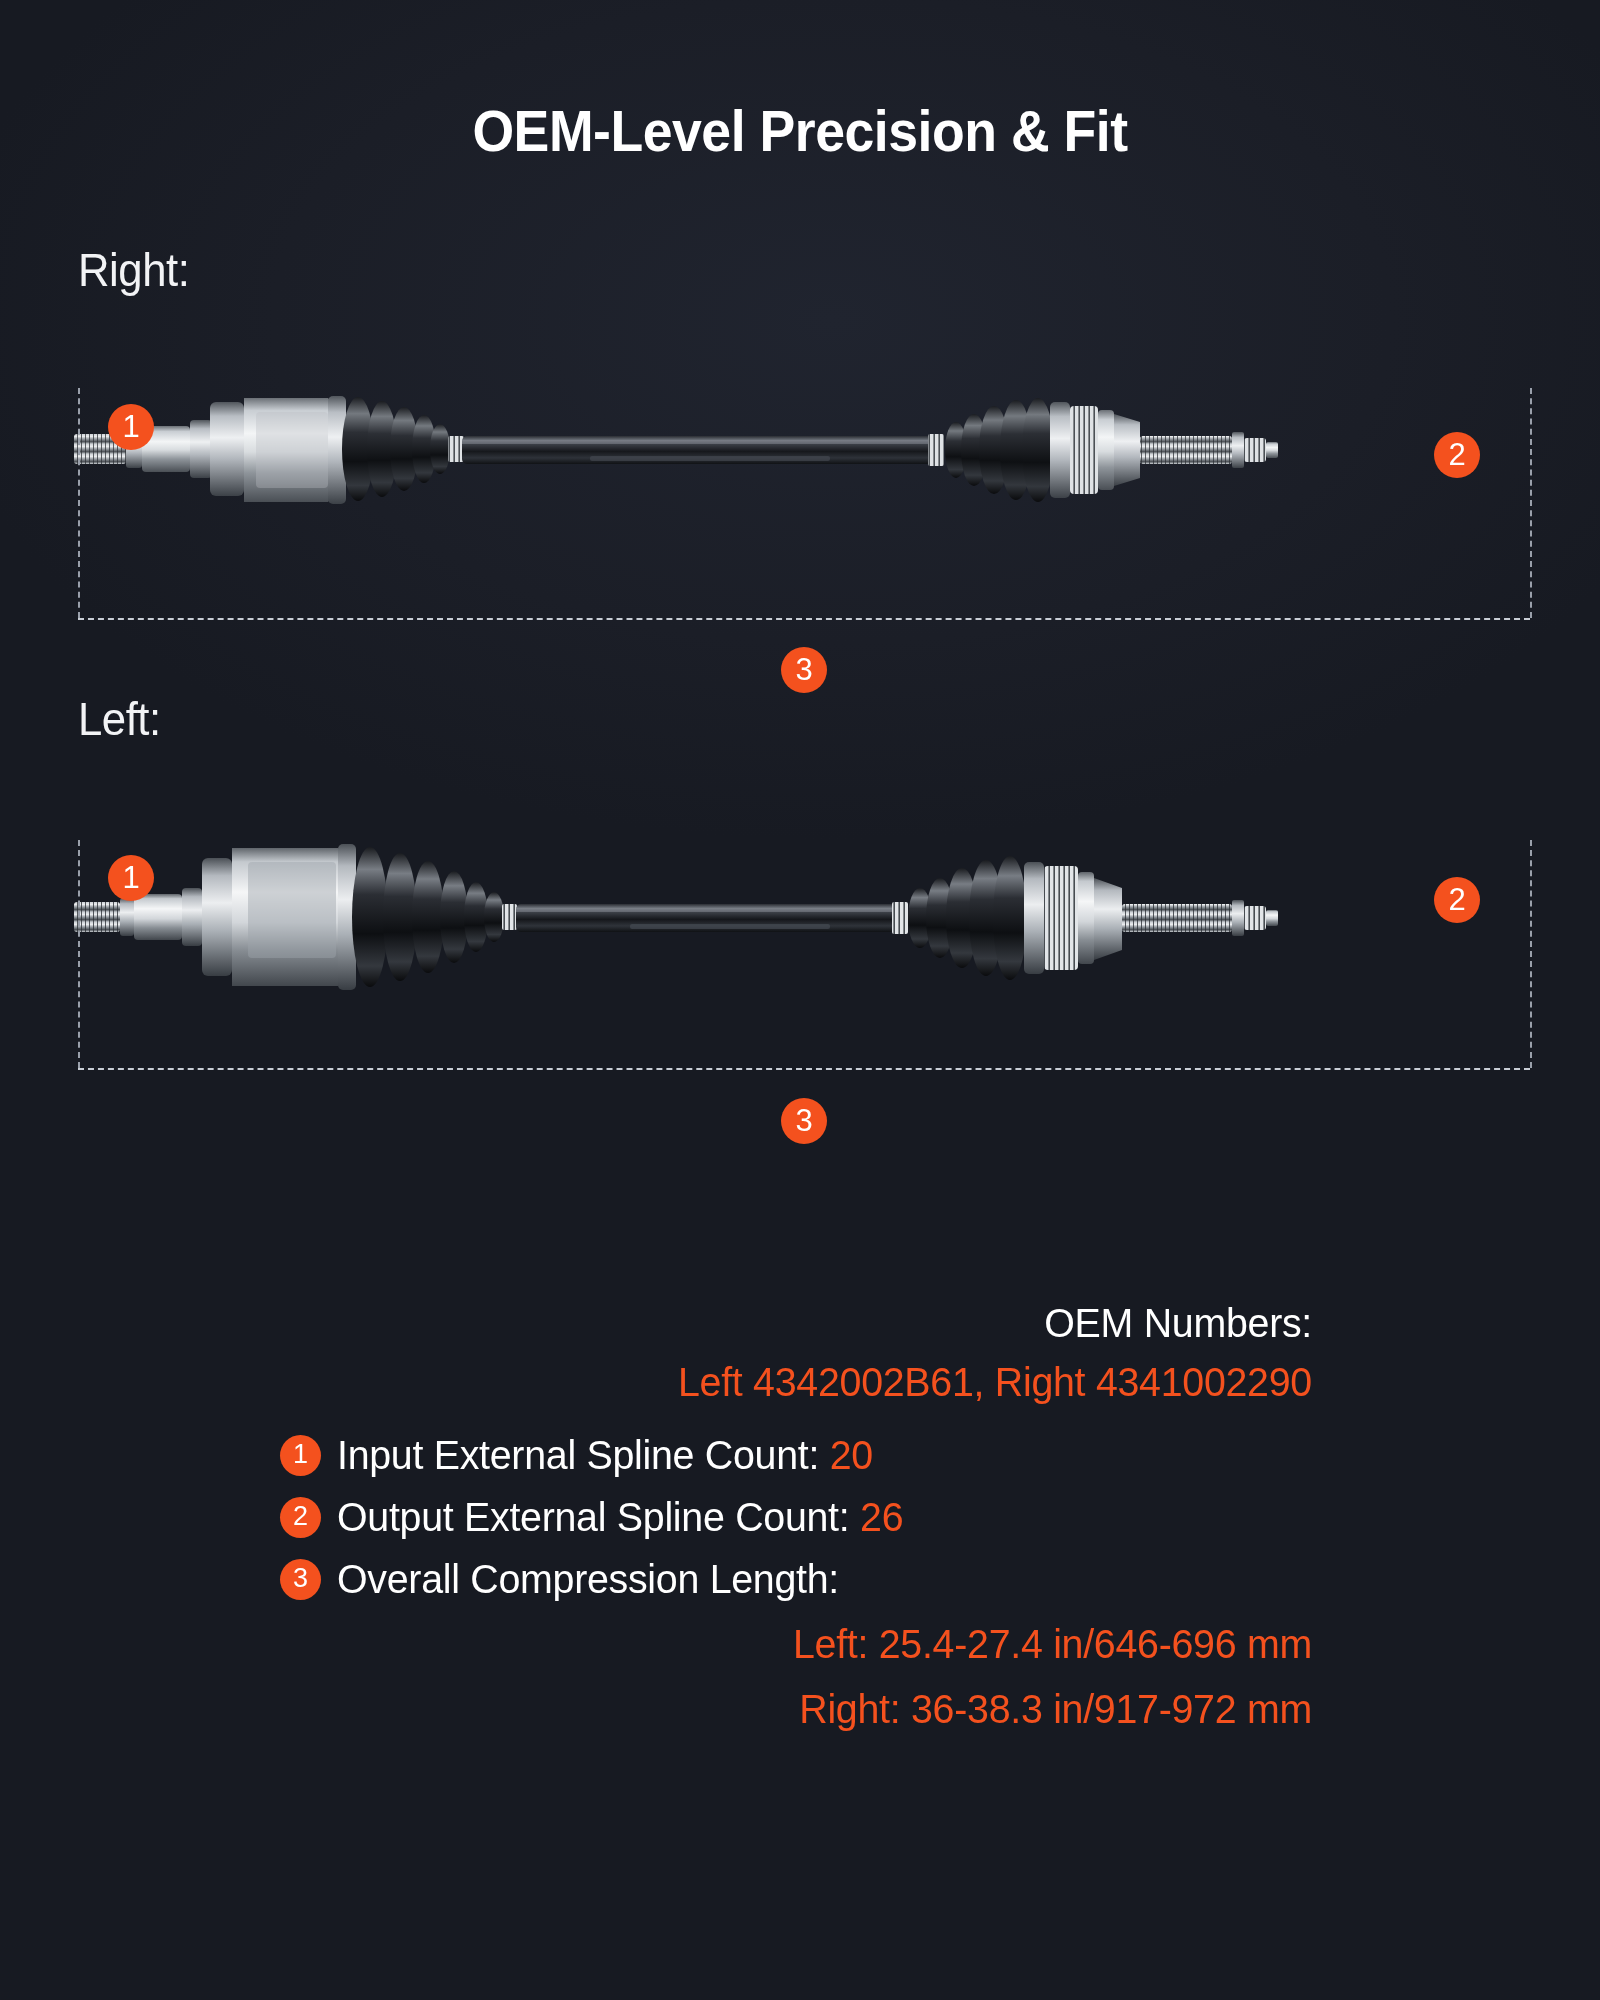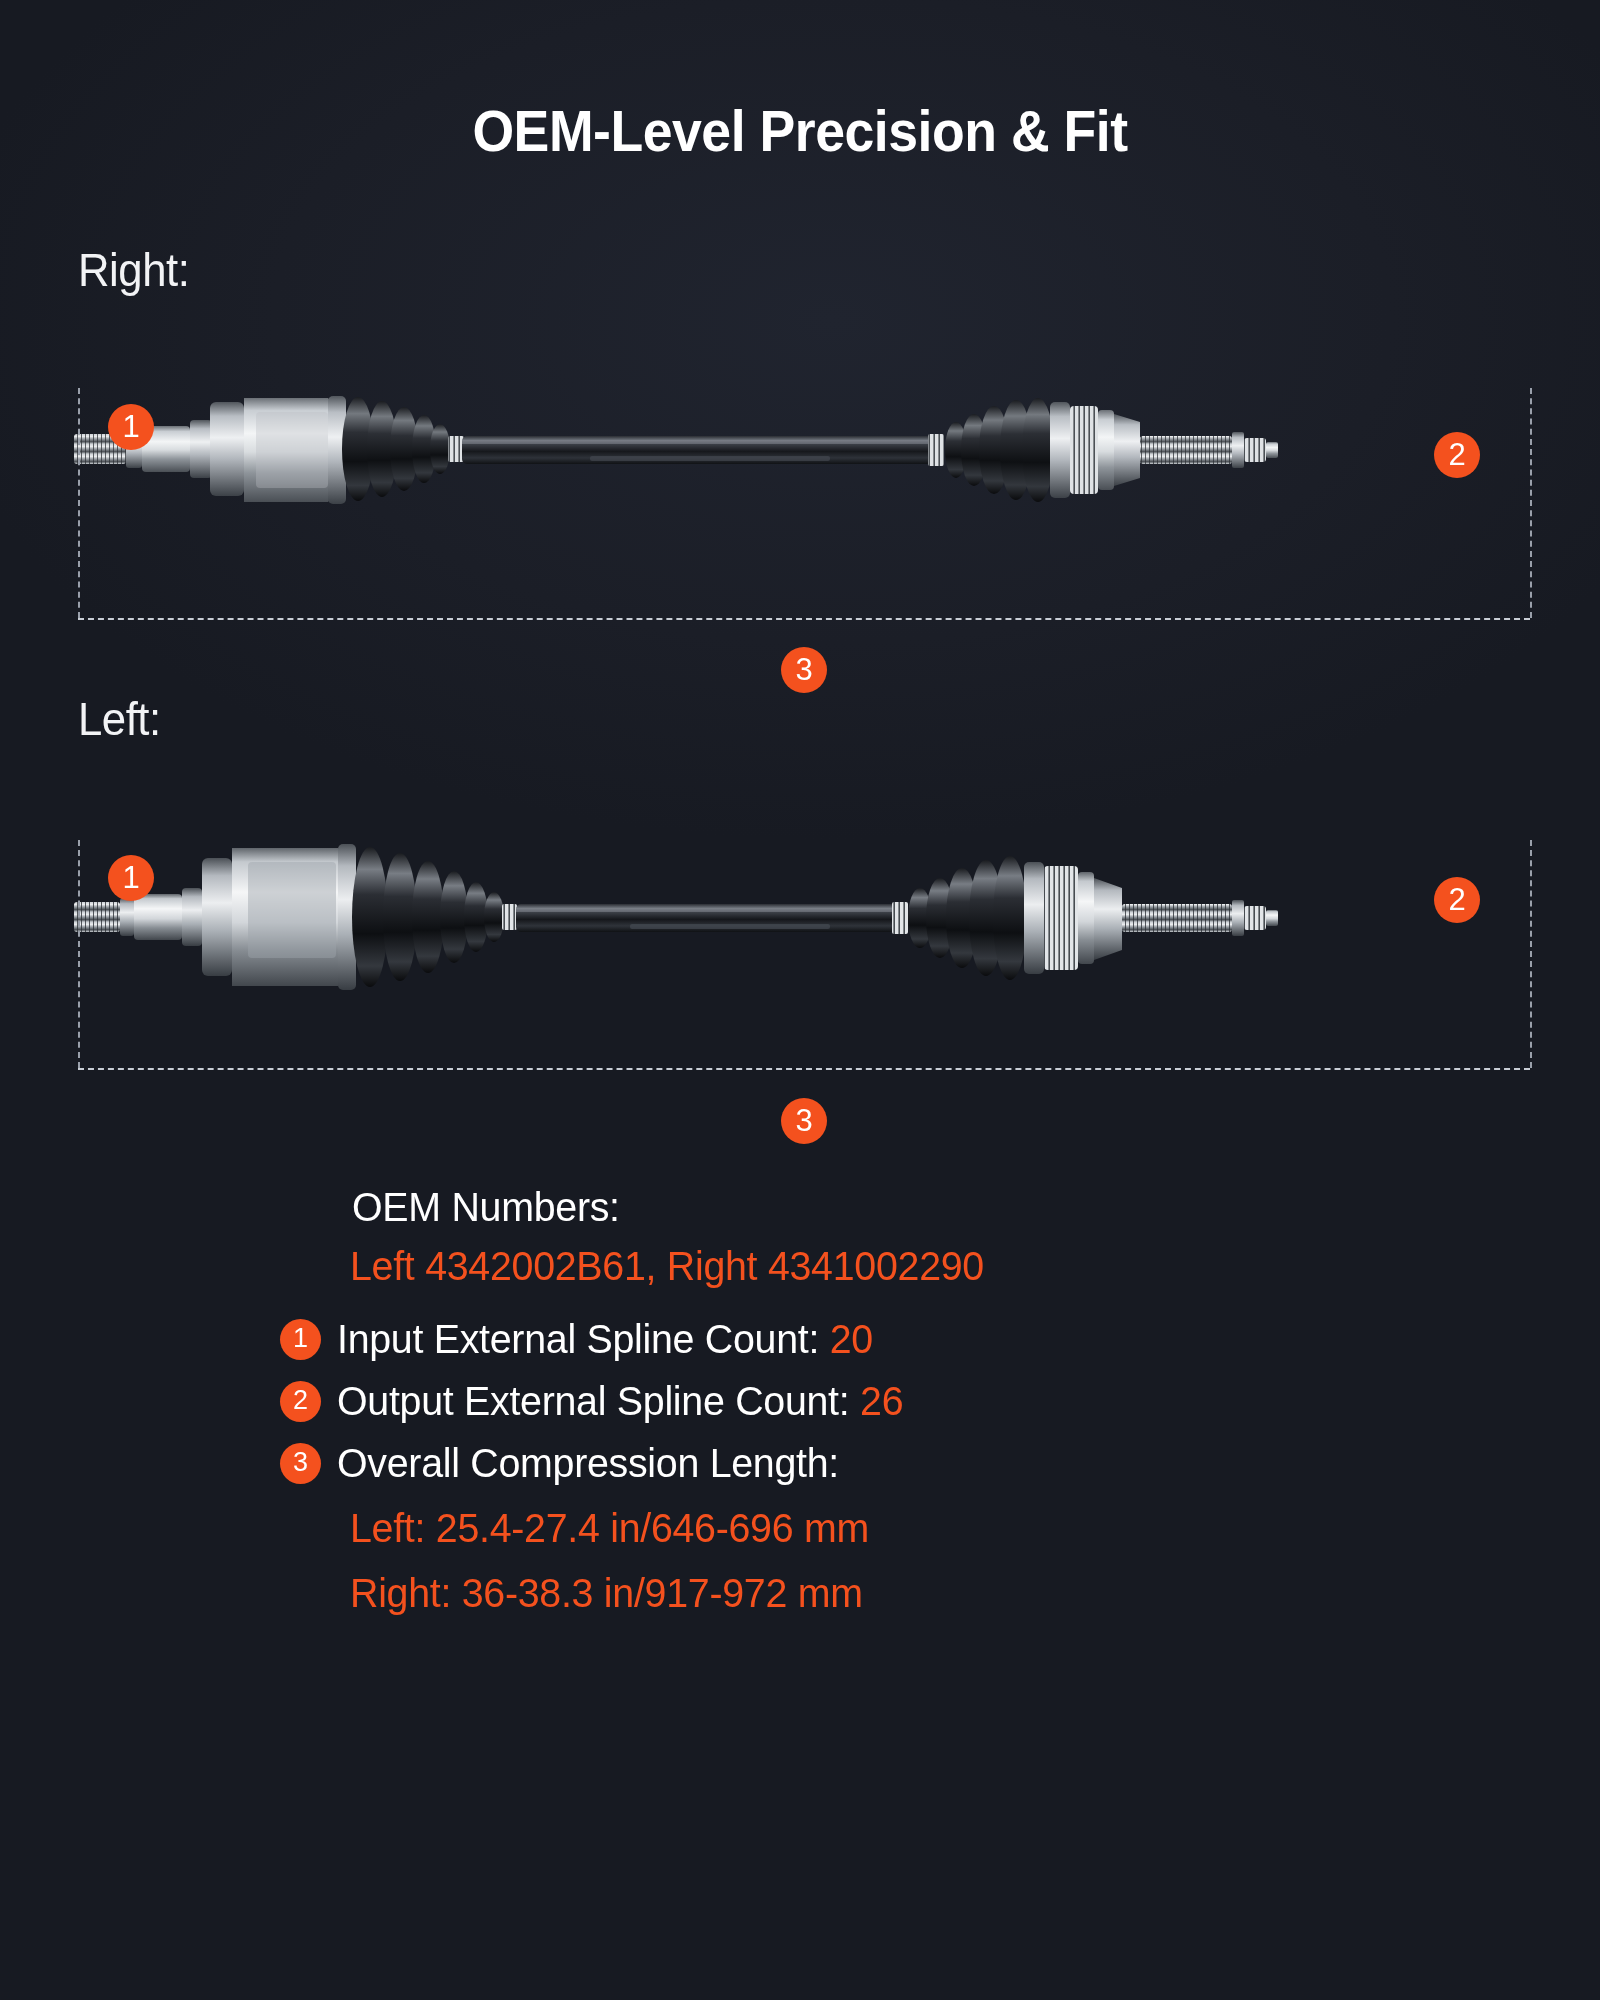--- a/index.html
+++ b/index.html
@@ -79,8 +79,9 @@
   
   .info{
     position:absolute;
-    left:352px;top:1184px;
+    left:352px;top:1300px;
     width:1000px;
+    text-align:right;
   }
   .info-head{
     font-size:41px;

